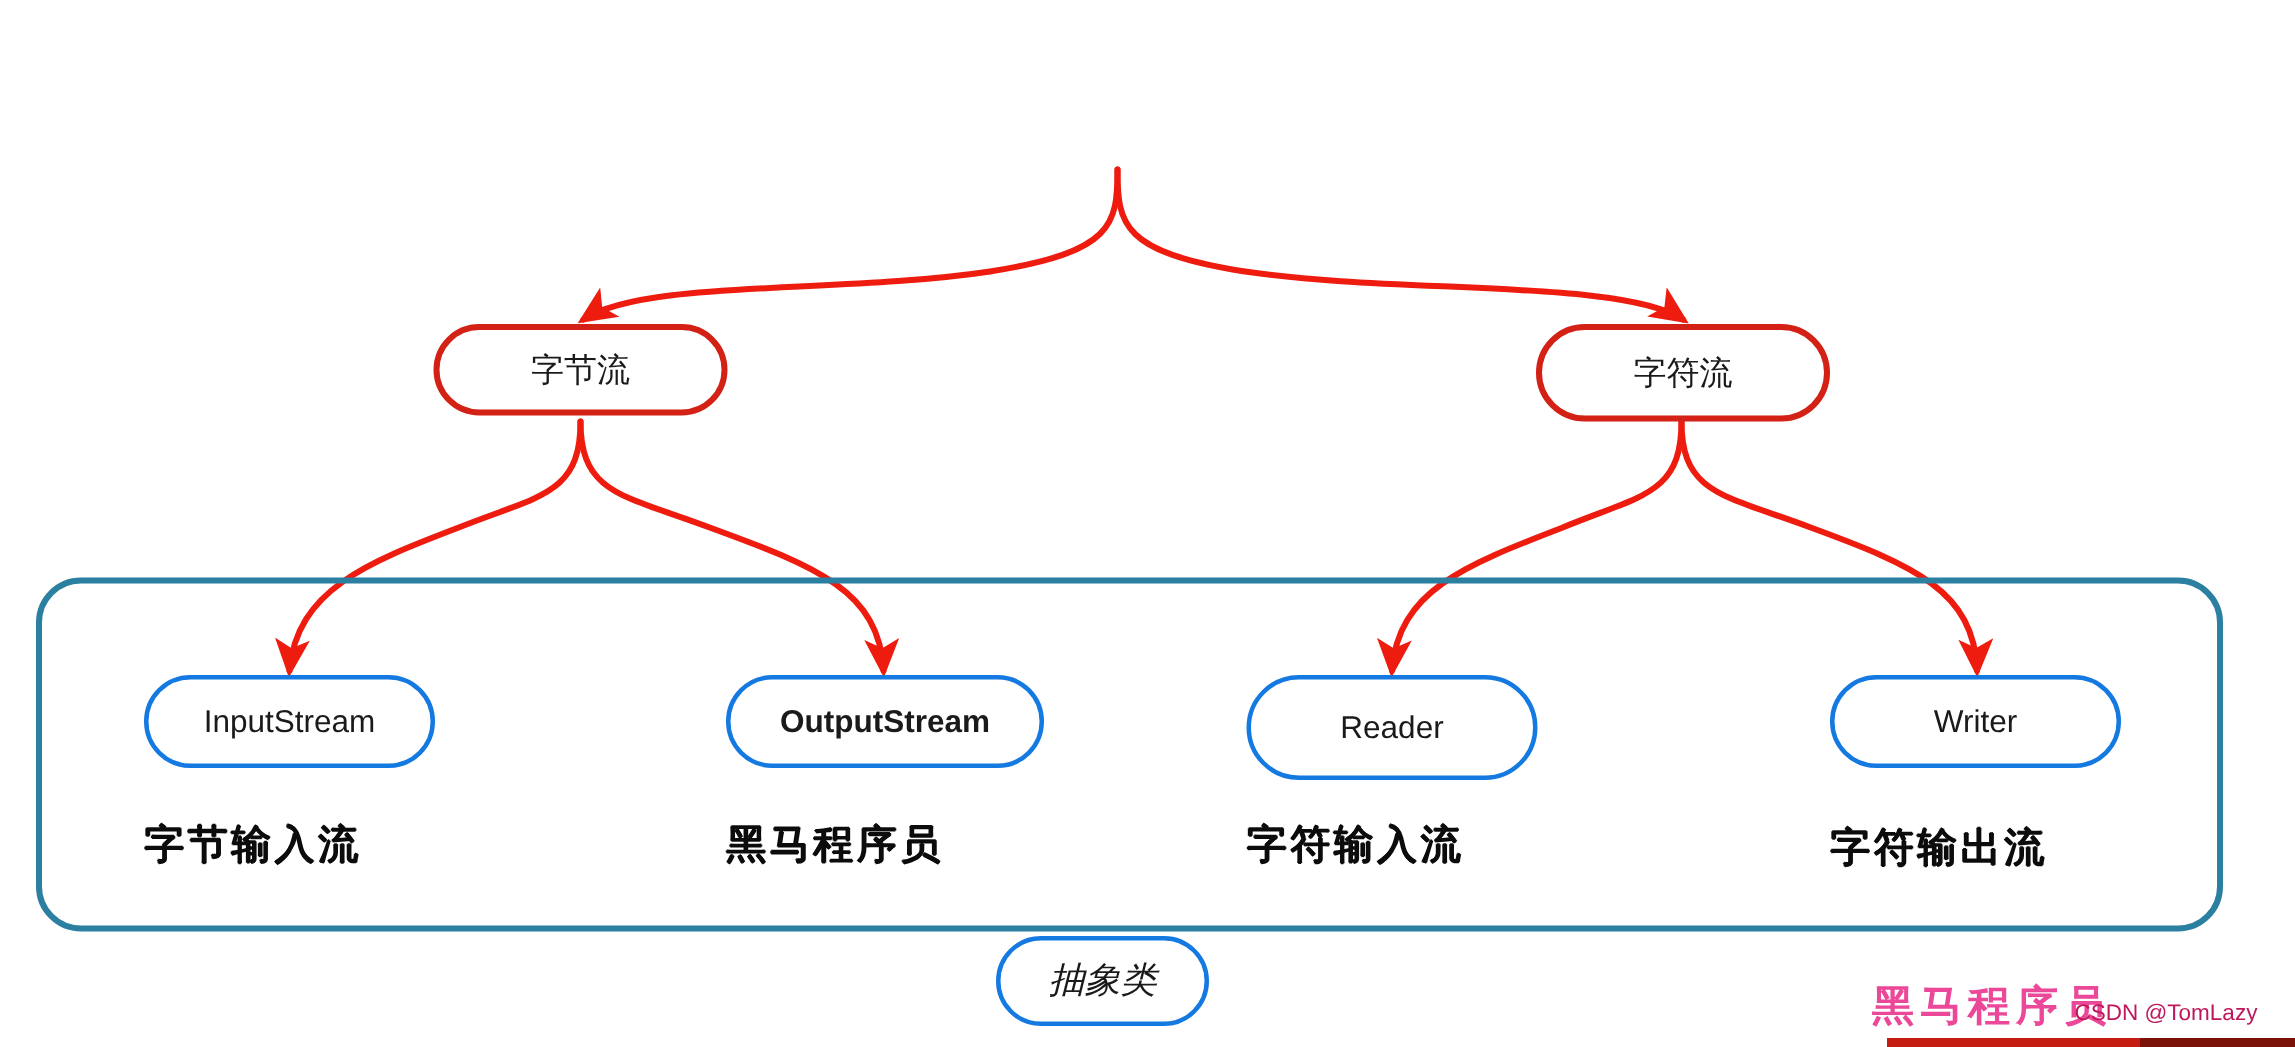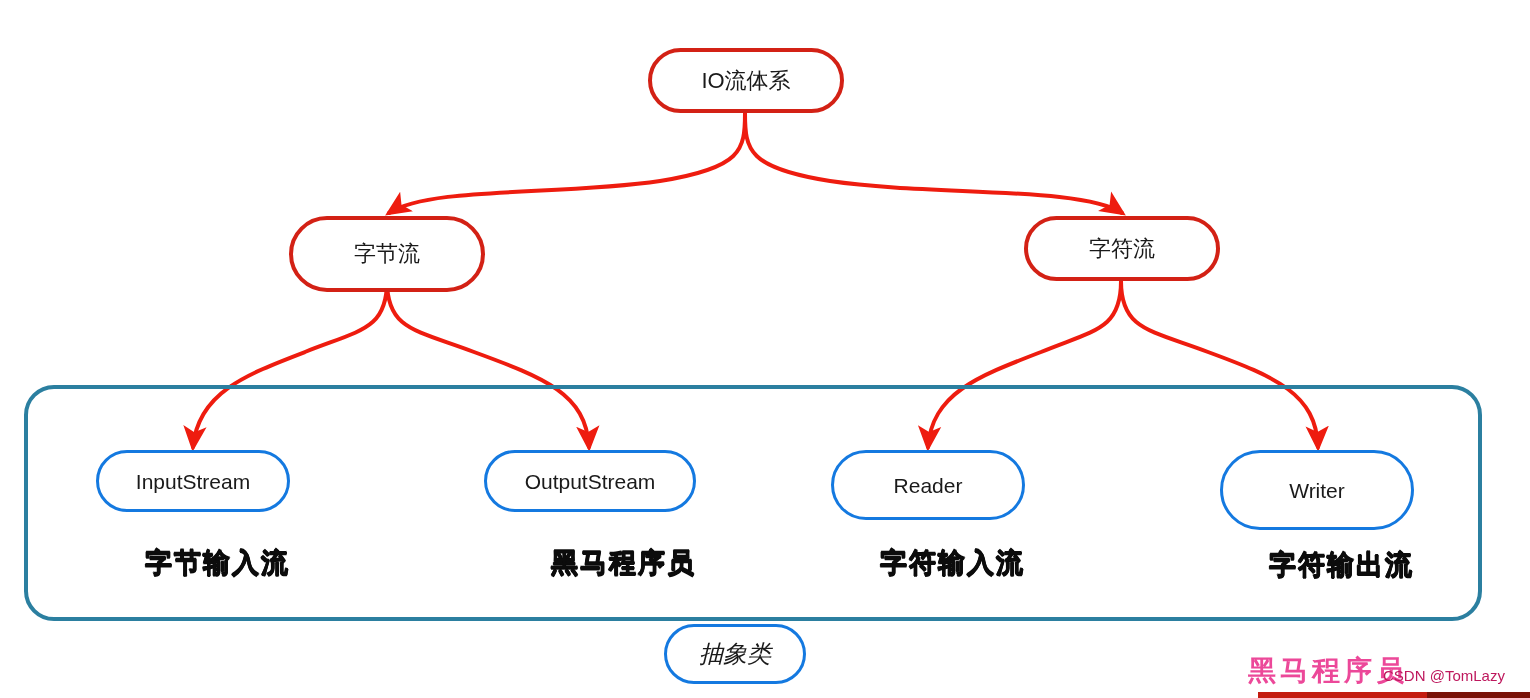--- a/index.html
+++ b/index.html
@@ -130,9 +130,6 @@
 
   <div class="group-box" style="left:24px; top:385px; width:1458px; height:236px;"></div>
 
-  <div class="node red" style="left:648px; top:48px; width:196px; height:65px; font-size:22px;">
-    <span class="node-label">IO流体系</span>
-  </div>
 
   <div class="node red" style="left:289px; top:216px; width:196px; height:76px; font-size:22px;">
     <span class="node-label">字节流</span>

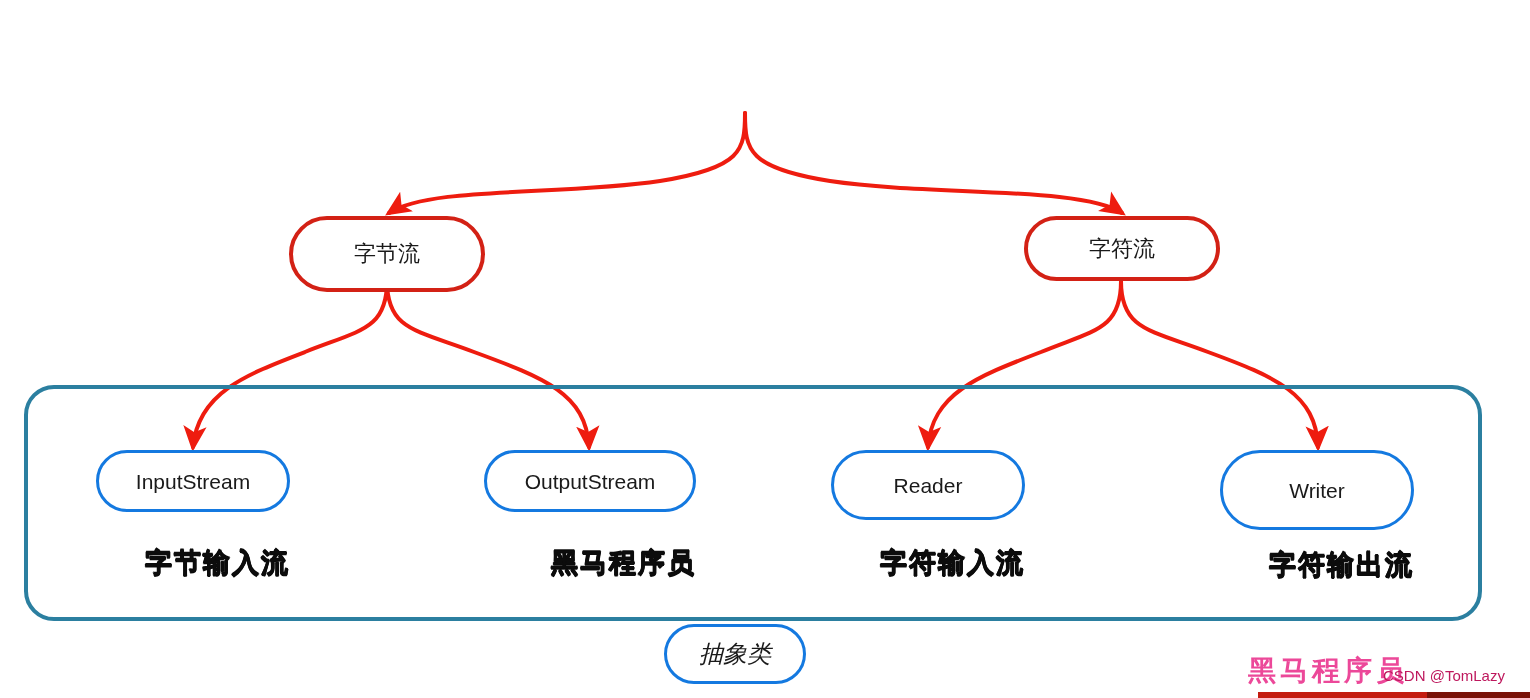--- a/index.html
+++ b/index.html
@@ -131,7 +131,7 @@
   <div class="group-box" style="left:24px; top:385px; width:1458px; height:236px;"></div>
 
 
-  <div class="node red" style="left:289px; top:216px; width:196px; height:76px; font-size:22px;">
+  <div class="node red" style="left:289px; top:216px; width:196px; height:61px; font-size:22px;">
     <span class="node-label">字节流</span>
   </div>
 

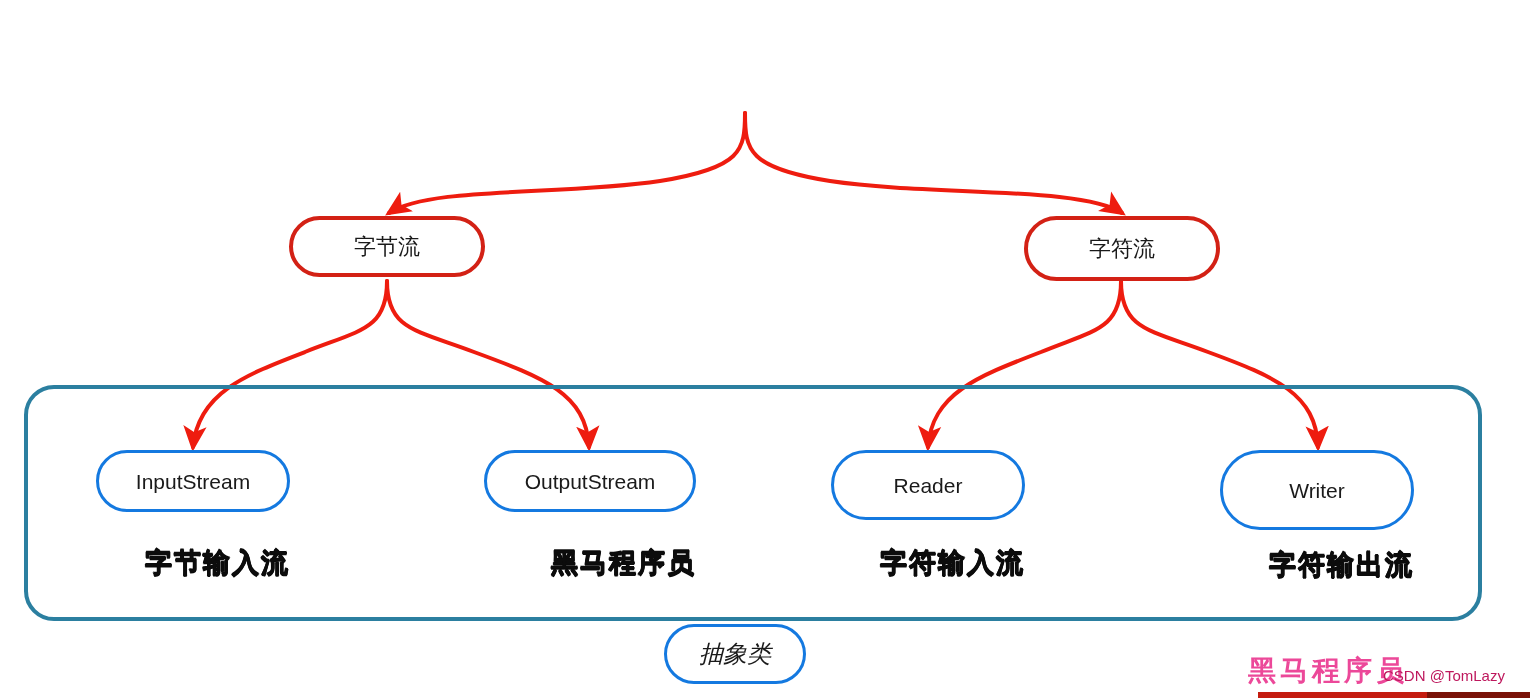--- a/index.html
+++ b/index.html
@@ -144,7 +144,7 @@
   </div>
   <div class="caption" style="left:96px; top:545px; width:194px; font-size:27px;">字节输入流</div>
 
-  <div class="node blue" style="left:484px; top:450px; width:212px; height:62px; font-size:21px;">
+  <div class="node blue" style="left:484px; top:450px; width:212px; height:62px; font-size:21px;font-weight:bold;">
     <span class="node-label">OutputStream</span>
   </div>
   <div class="caption" style="left:484px; top:545px; width:212px; font-size:27px;">黑马程序员</div>

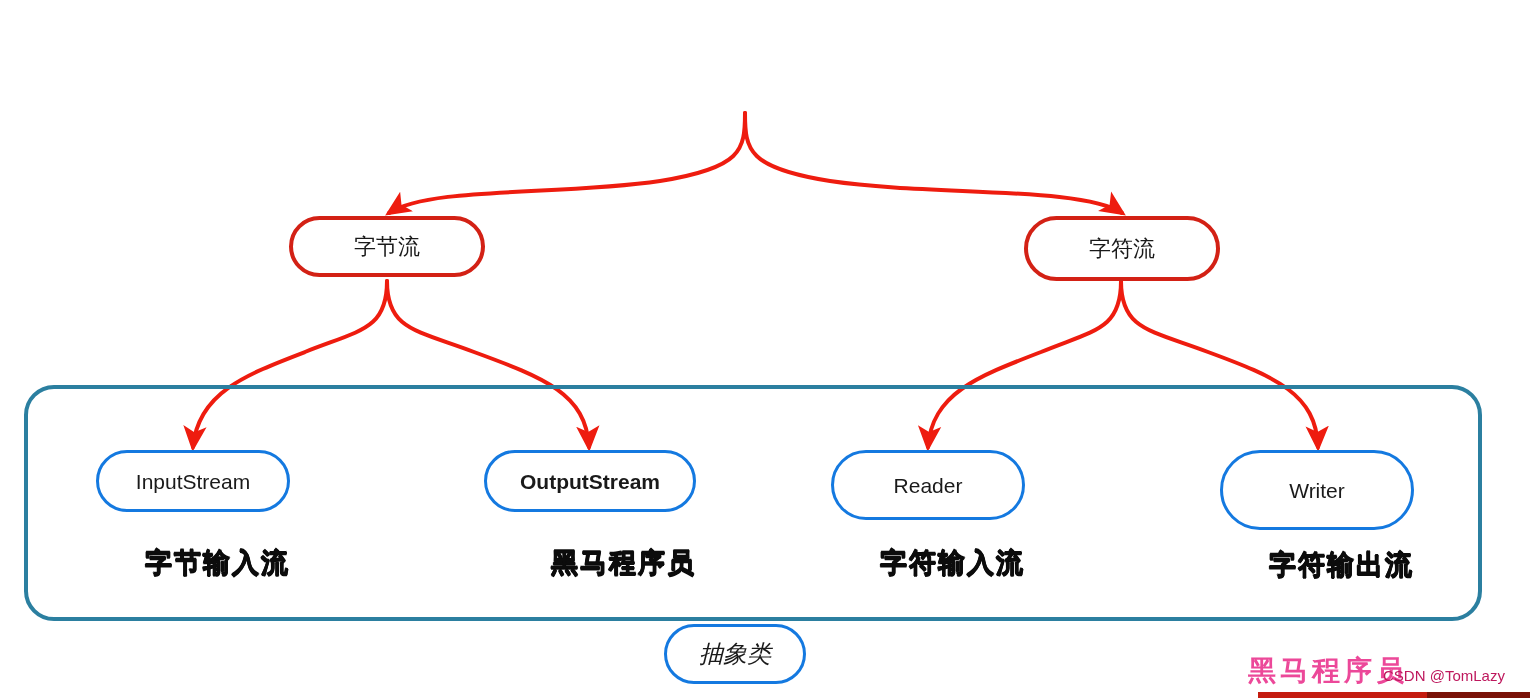--- a/index.html
+++ b/index.html
@@ -154,7 +154,7 @@
   </div>
   <div class="caption" style="left:831px; top:545px; width:194px; font-size:27px;">字符输入流</div>
 
-  <div class="node blue" style="left:1220px; top:450px; width:194px; height:80px; font-size:21px;">
+  <div class="node blue" style="left:1220px; top:450px; width:194px; height:62px; font-size:21px;">
     <span class="node-label">Writer</span>
   </div>
   <div class="caption" style="left:1220px; top:547px; width:194px; font-size:27px;">字符输出流</div>

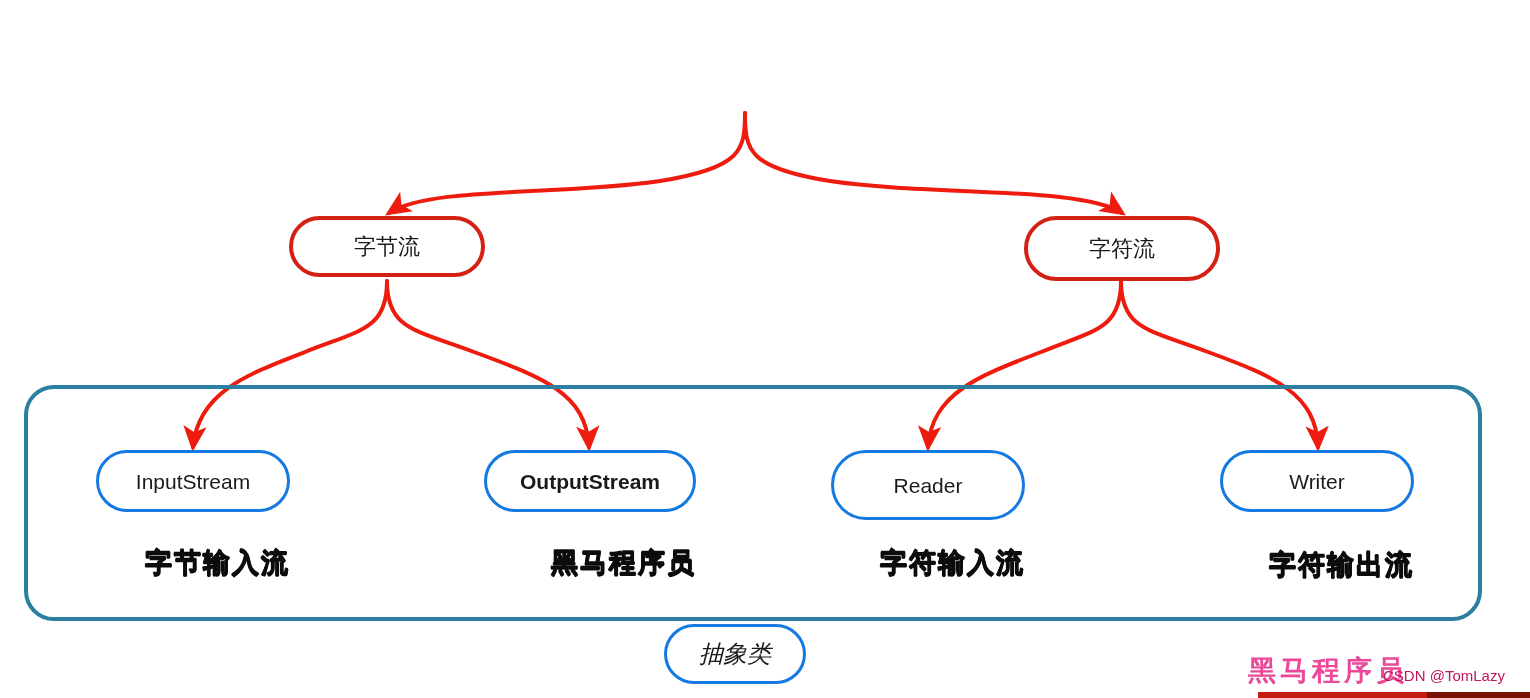--- a/index.html
+++ b/index.html
@@ -63,8 +63,8 @@
   
   .caption {
     position: absolute;
-    text-align: right;
-    font-weight: 700;
+    text-align: left;
+    font-weight: 400;
     color: #0c0c0c;
     letter-spacing: 2px;
     white-space: nowrap;

